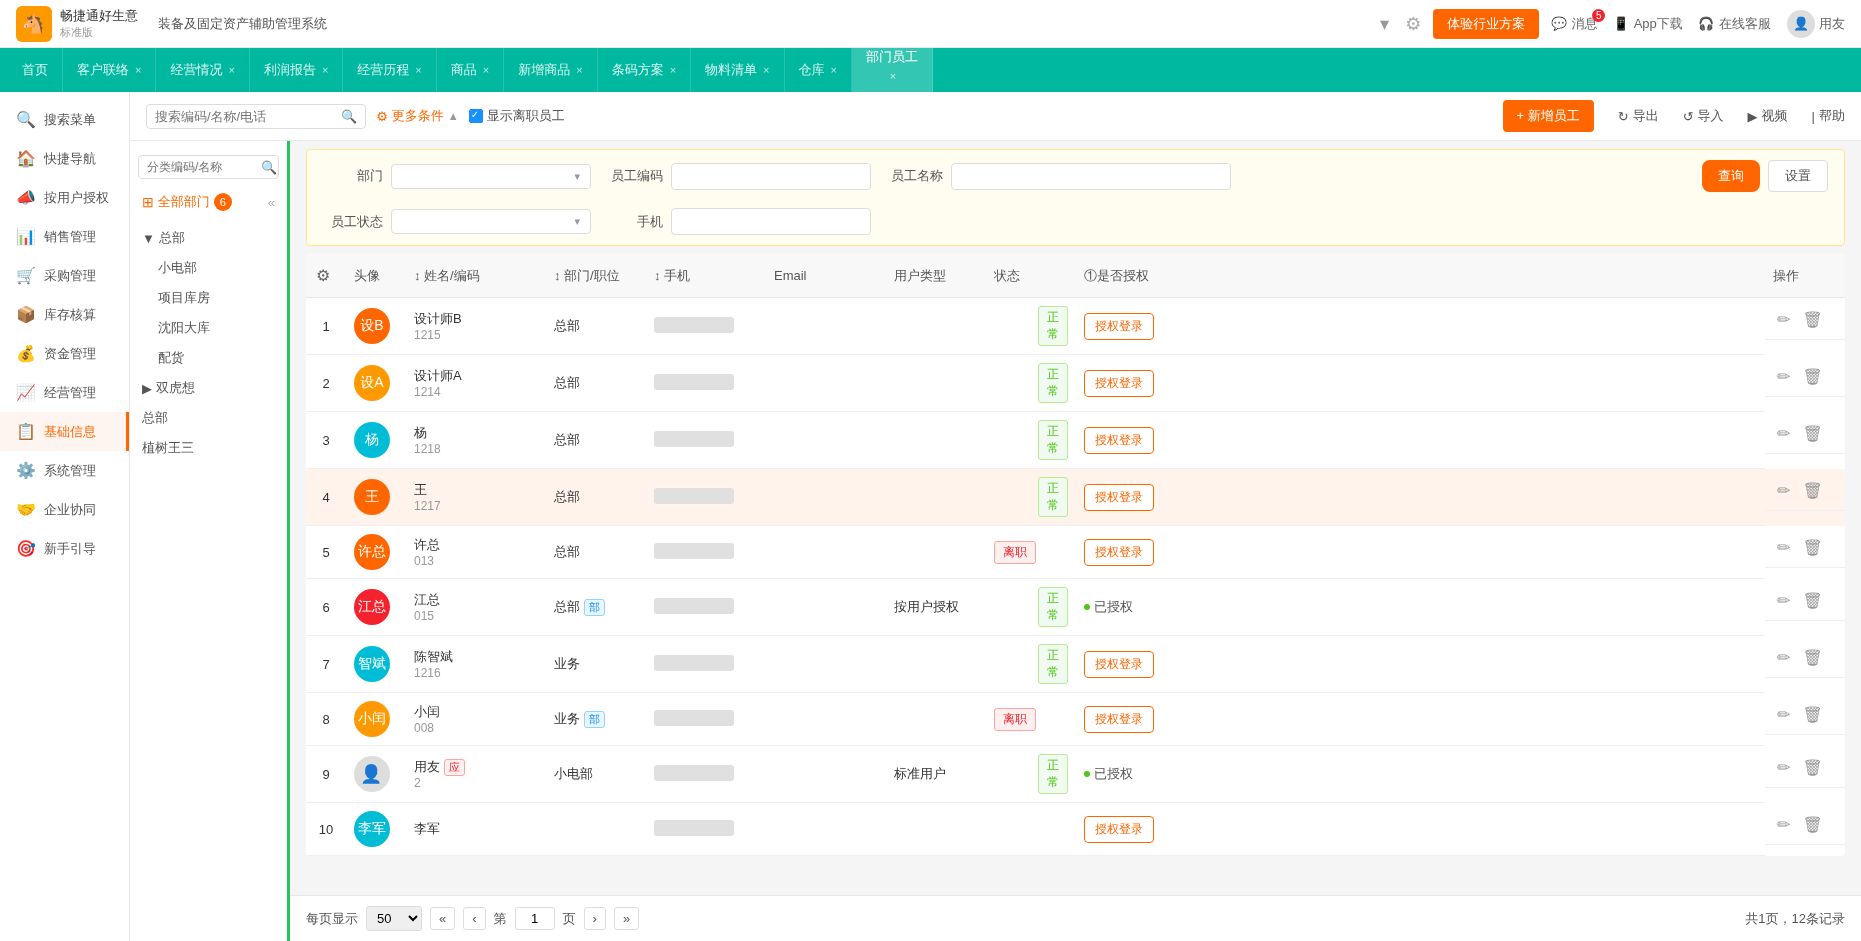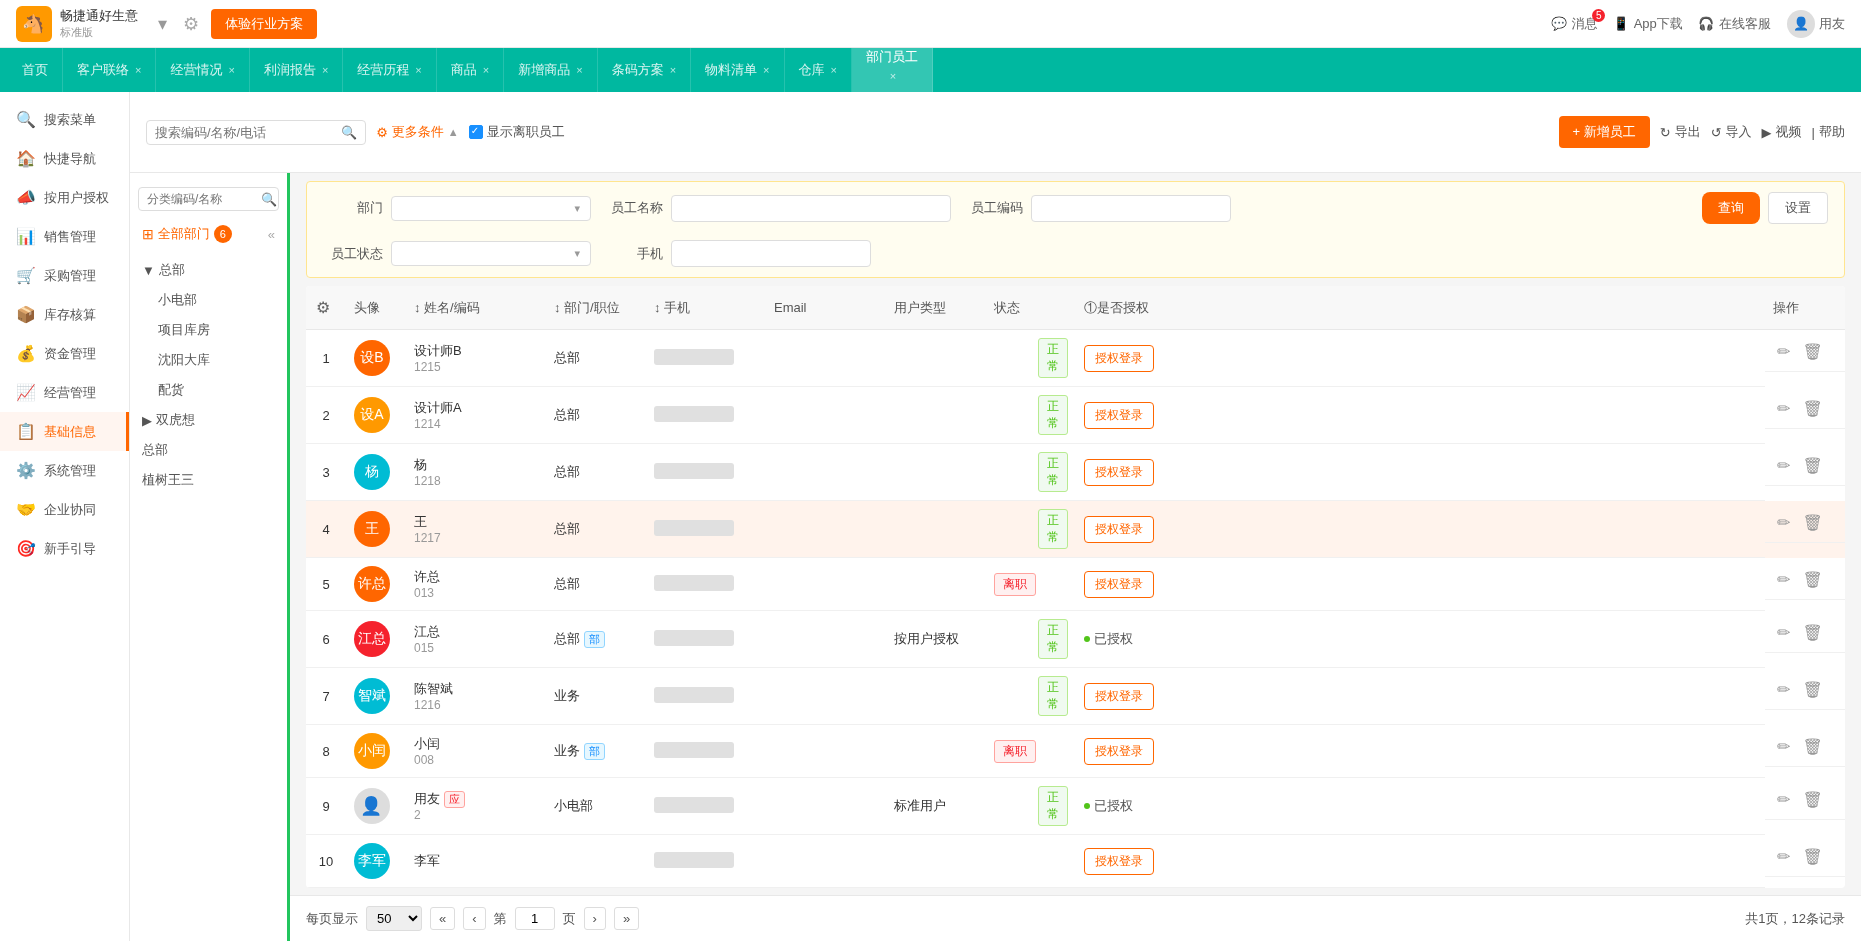--- a/index.html
+++ b/index.html
@@ -117,6 +117,7 @@
       <div class="sub">标准版</div>
     </div>
   </div>
+  <span class="system-title">装备及固定资产辅助管理系统</span>
   <span style="color:#999;font-size:18px;cursor:pointer">▾</span>
   <span style="color:#aaa;font-size:18px;cursor:pointer;margin-left:4px">⚙</span>
   <button class="trial-btn">体验行业方案</button>

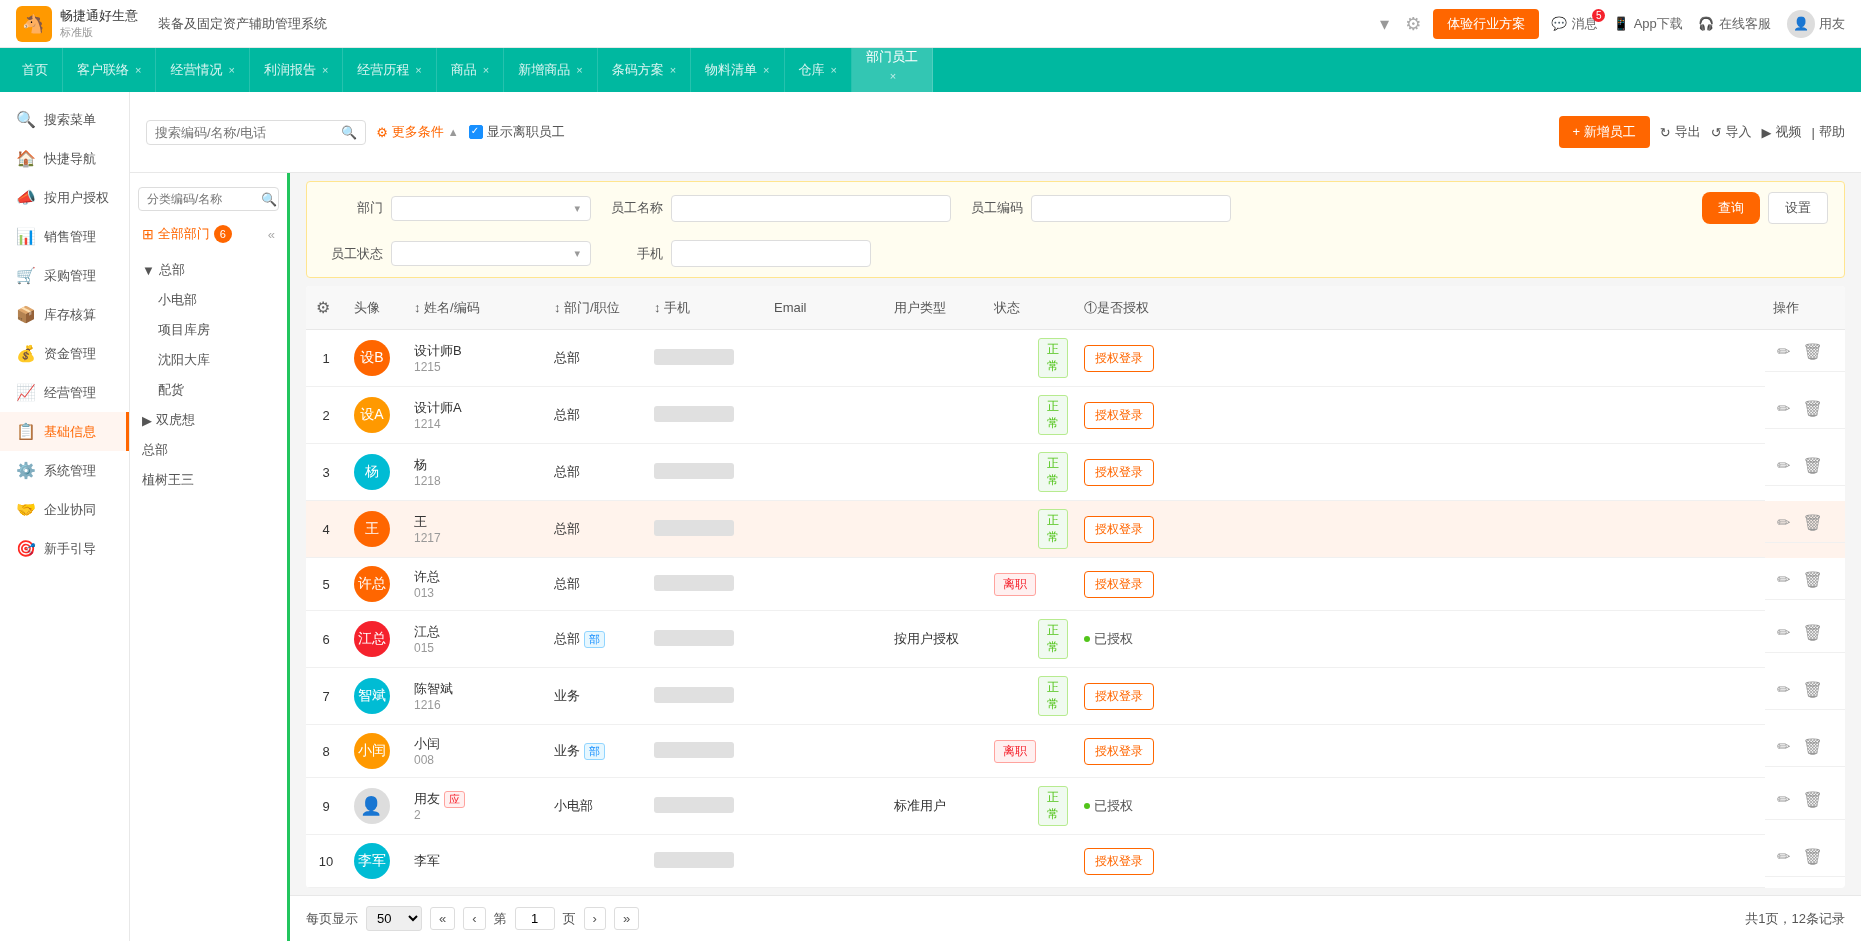--- a/index.html
+++ b/index.html
@@ -50,7 +50,7 @@
     .right-content { flex: 1; overflow: hidden; display: flex; flex-direction: column; }
 
     
-    .toolbar { background: #fff; padding: 24px 16px; display: flex; align-items: center; gap: 10px; border-bottom: 1px solid #e8e8e8; flex-wrap: wrap; }
+    .toolbar { background: #fff; padding: 8px 16px; display: flex; align-items: center; gap: 10px; border-bottom: 1px solid #e8e8e8; flex-wrap: wrap; }
     .search-box { display: flex; align-items: center; border: 1px solid #ddd; border-radius: 4px; padding: 4px 8px; gap: 6px; background: #fff; }
     .search-box input { border: none; outline: none; font-size: 13px; width: 180px; }
     .filter-btn { display: flex; align-items: center; gap: 4px; color: #ff6600; font-size: 13px; cursor: pointer; }

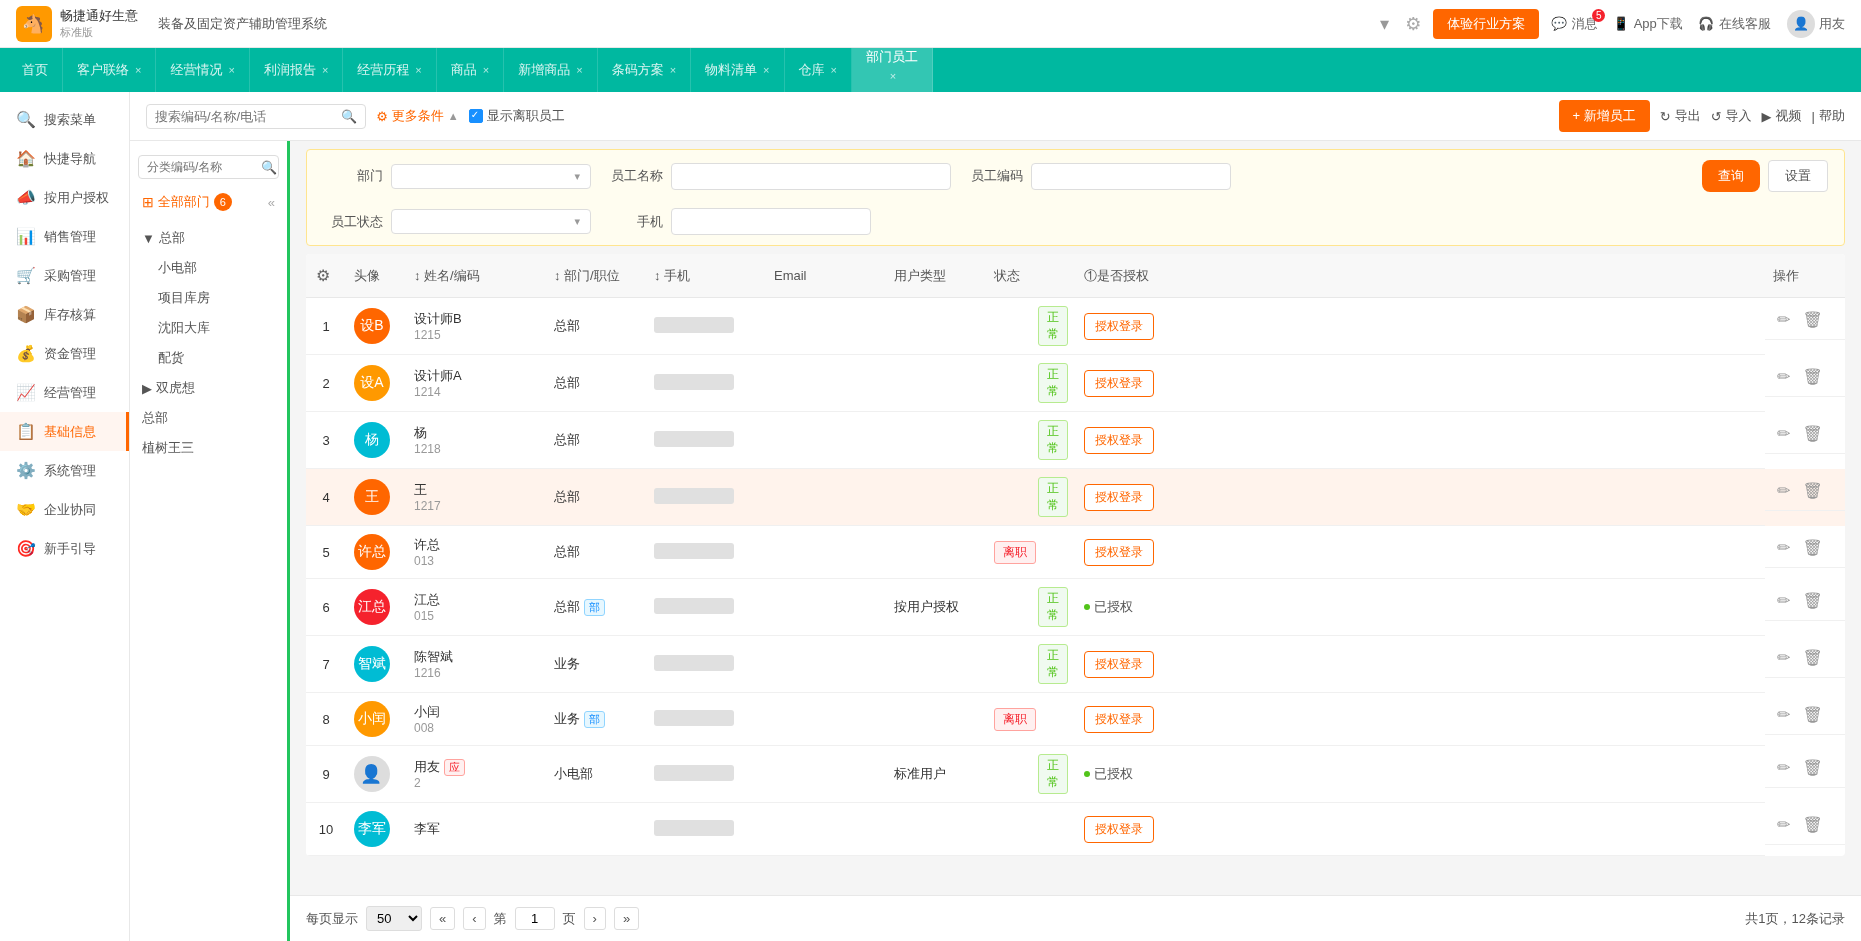--- a/index.html
+++ b/index.html
@@ -55,7 +55,7 @@
     .search-box input { border: none; outline: none; font-size: 13px; width: 180px; }
     .filter-btn { display: flex; align-items: center; gap: 4px; color: #ff6600; font-size: 13px; cursor: pointer; }
     .show-resign-cb { display: flex; align-items: center; gap: 4px; font-size: 13px; color: #555; cursor: pointer; }
-    .toolbar-right { margin-left: auto; display: flex; gap: 10px; }
+    .toolbar-right { margin-left: auto; display: flex; gap: 24px; }
     .add-btn { background: #ff6600; color: #fff; border: none; border-radius: 4px; padding: 7px 14px; font-size: 13px; cursor: pointer; display: flex; align-items: center; gap: 4px; }
     .icon-btn { display: flex; align-items: center; gap: 4px; color: #555; font-size: 13px; cursor: pointer; border: none; background: none; }
 

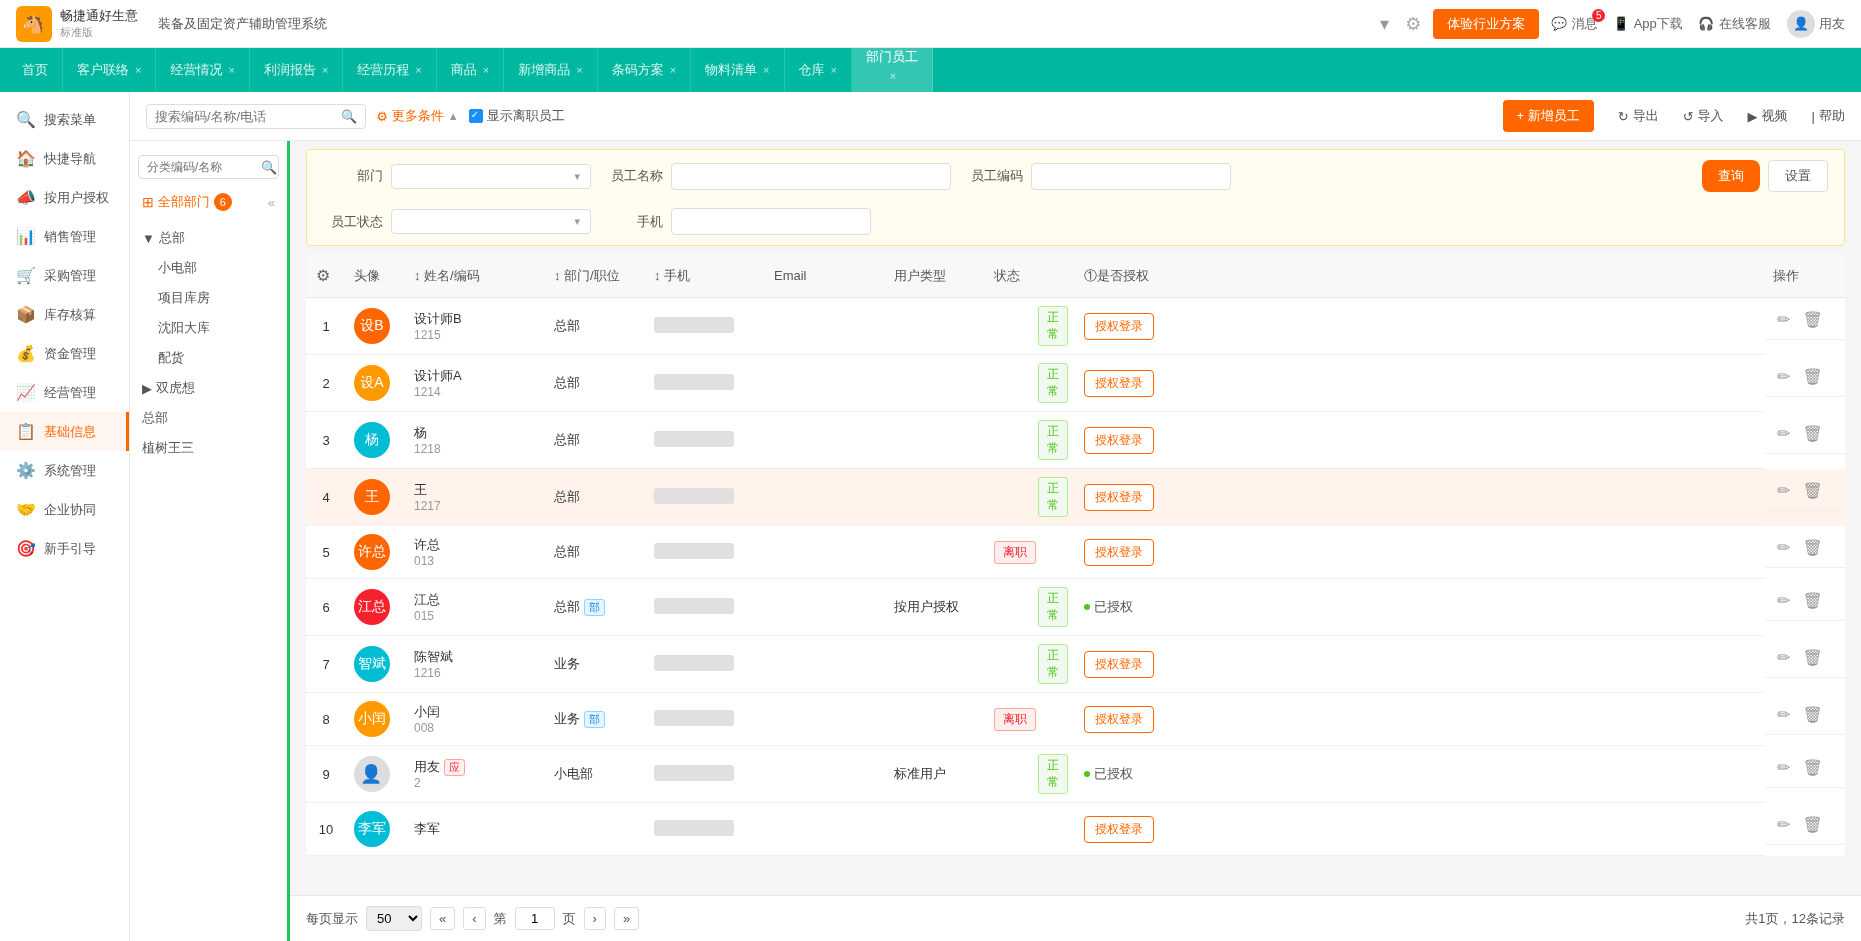--- a/index.html
+++ b/index.html
@@ -334,12 +334,12 @@
             </div>
           </div>
           <div class="filter-group">
+            <span class="filter-label">员工编码</span>
+            <input type="text" class="filter-input" style="">
+          </div>
+          <div class="filter-group">
             <span class="filter-label">员工名称</span>
             <input type="text" class="filter-input" style="width: 280px;">
-          </div>
-          <div class="filter-group">
-            <span class="filter-label">员工编码</span>
-            <input type="text" class="filter-input" style="">
           </div>
           <div class="filter-actions">
             <button class="query-btn">查询</button>

